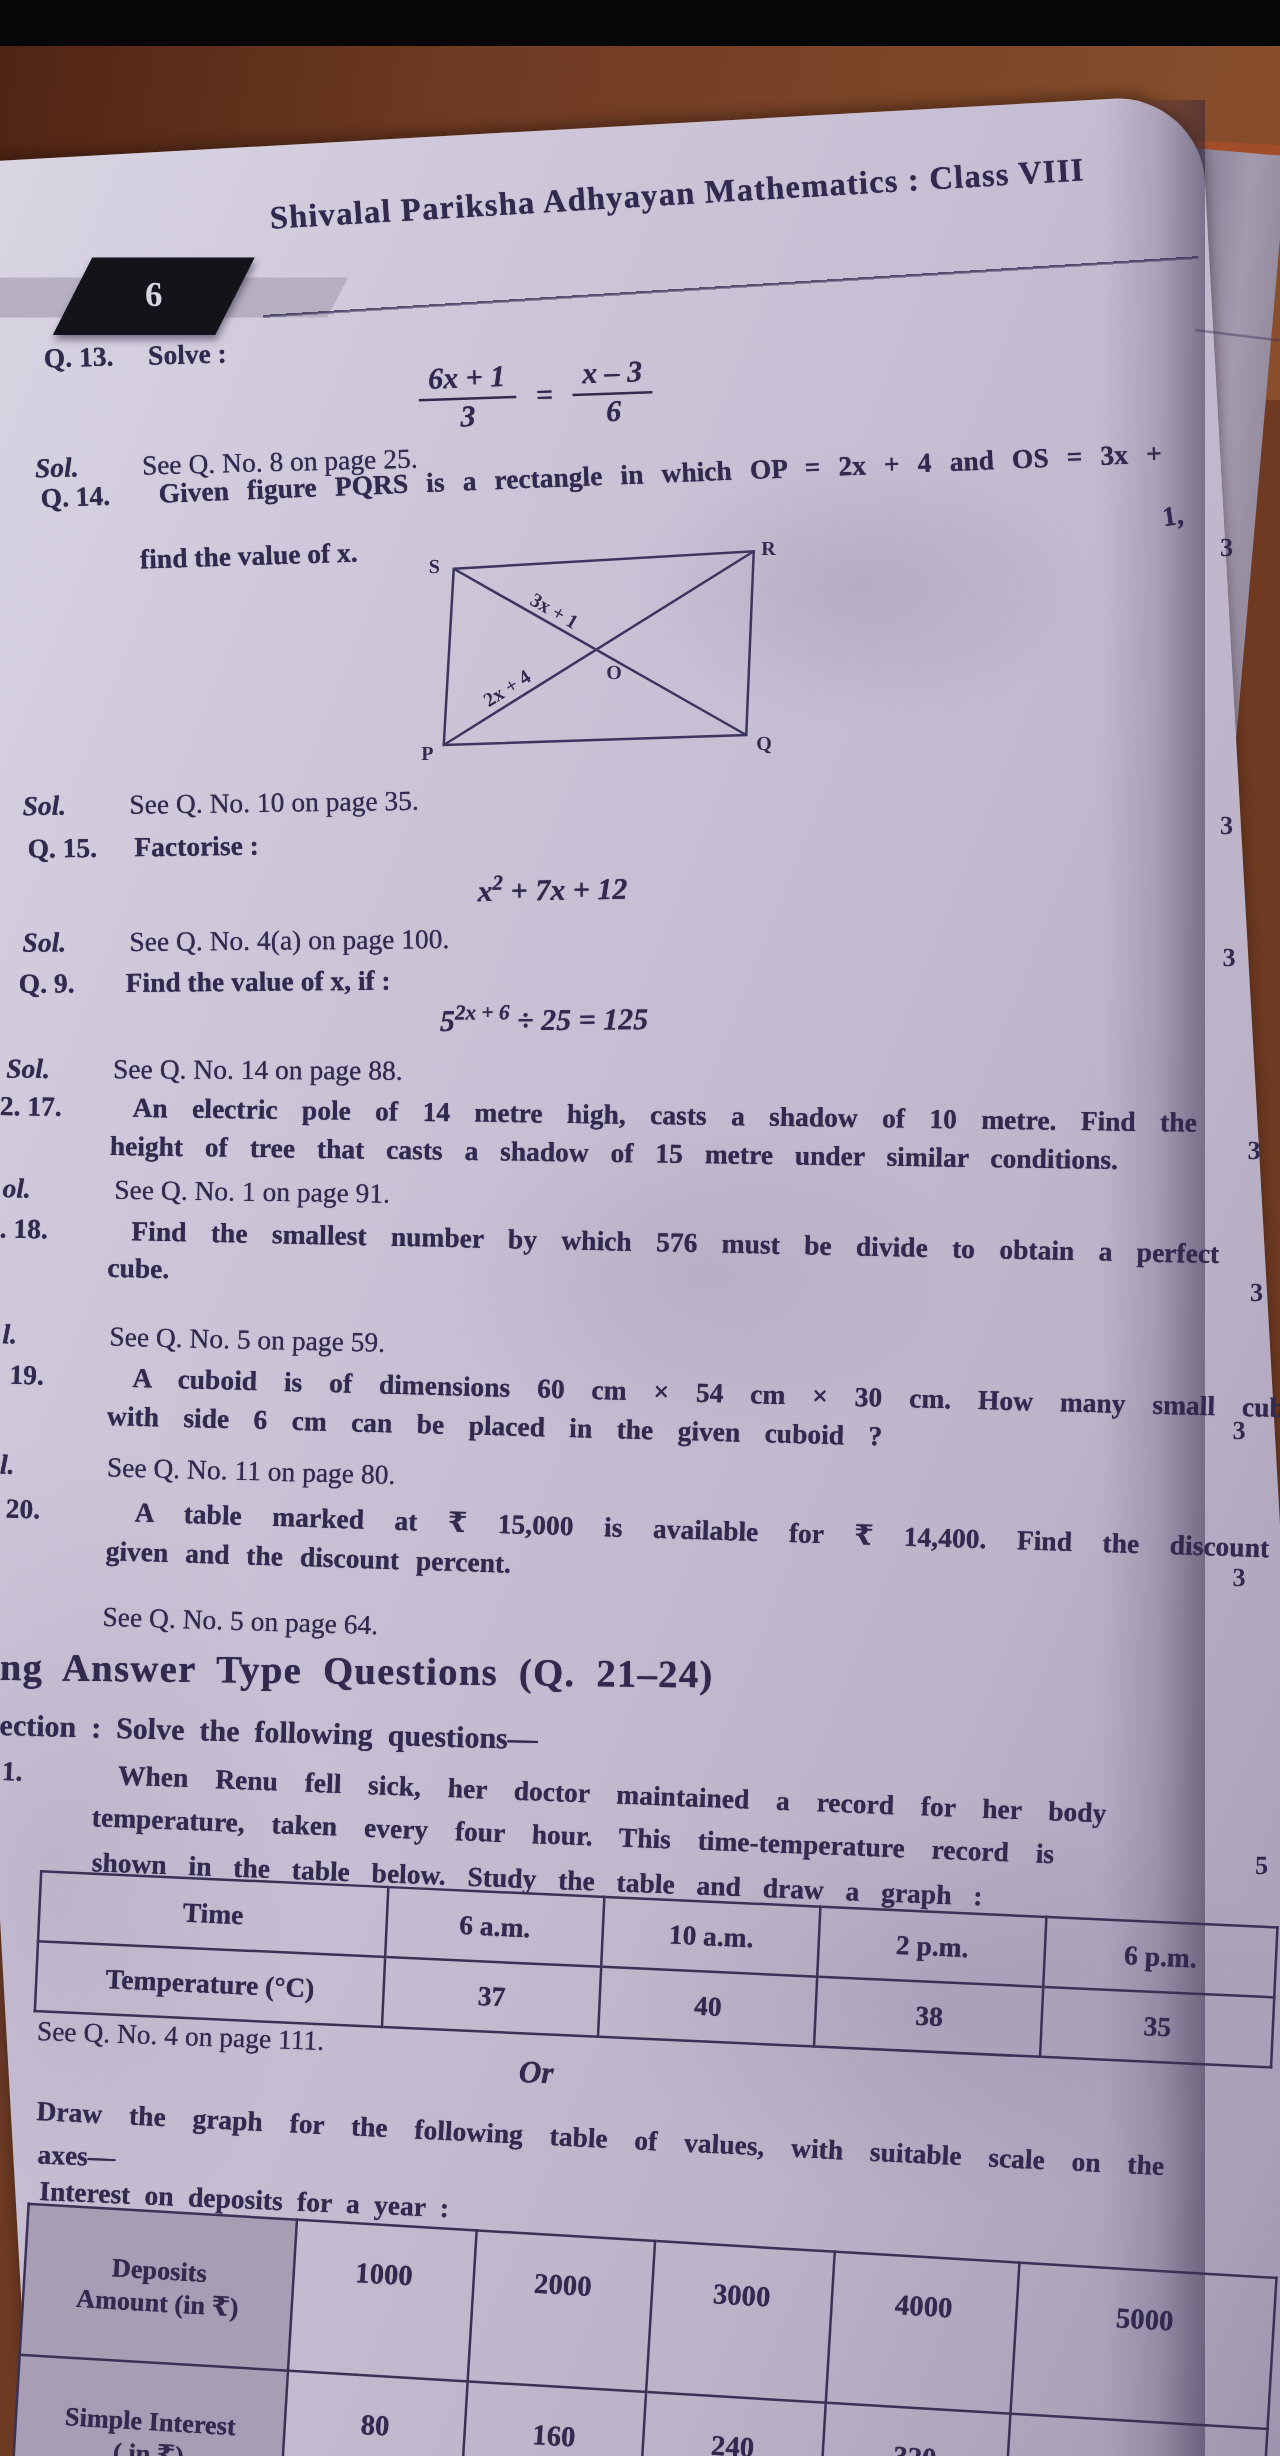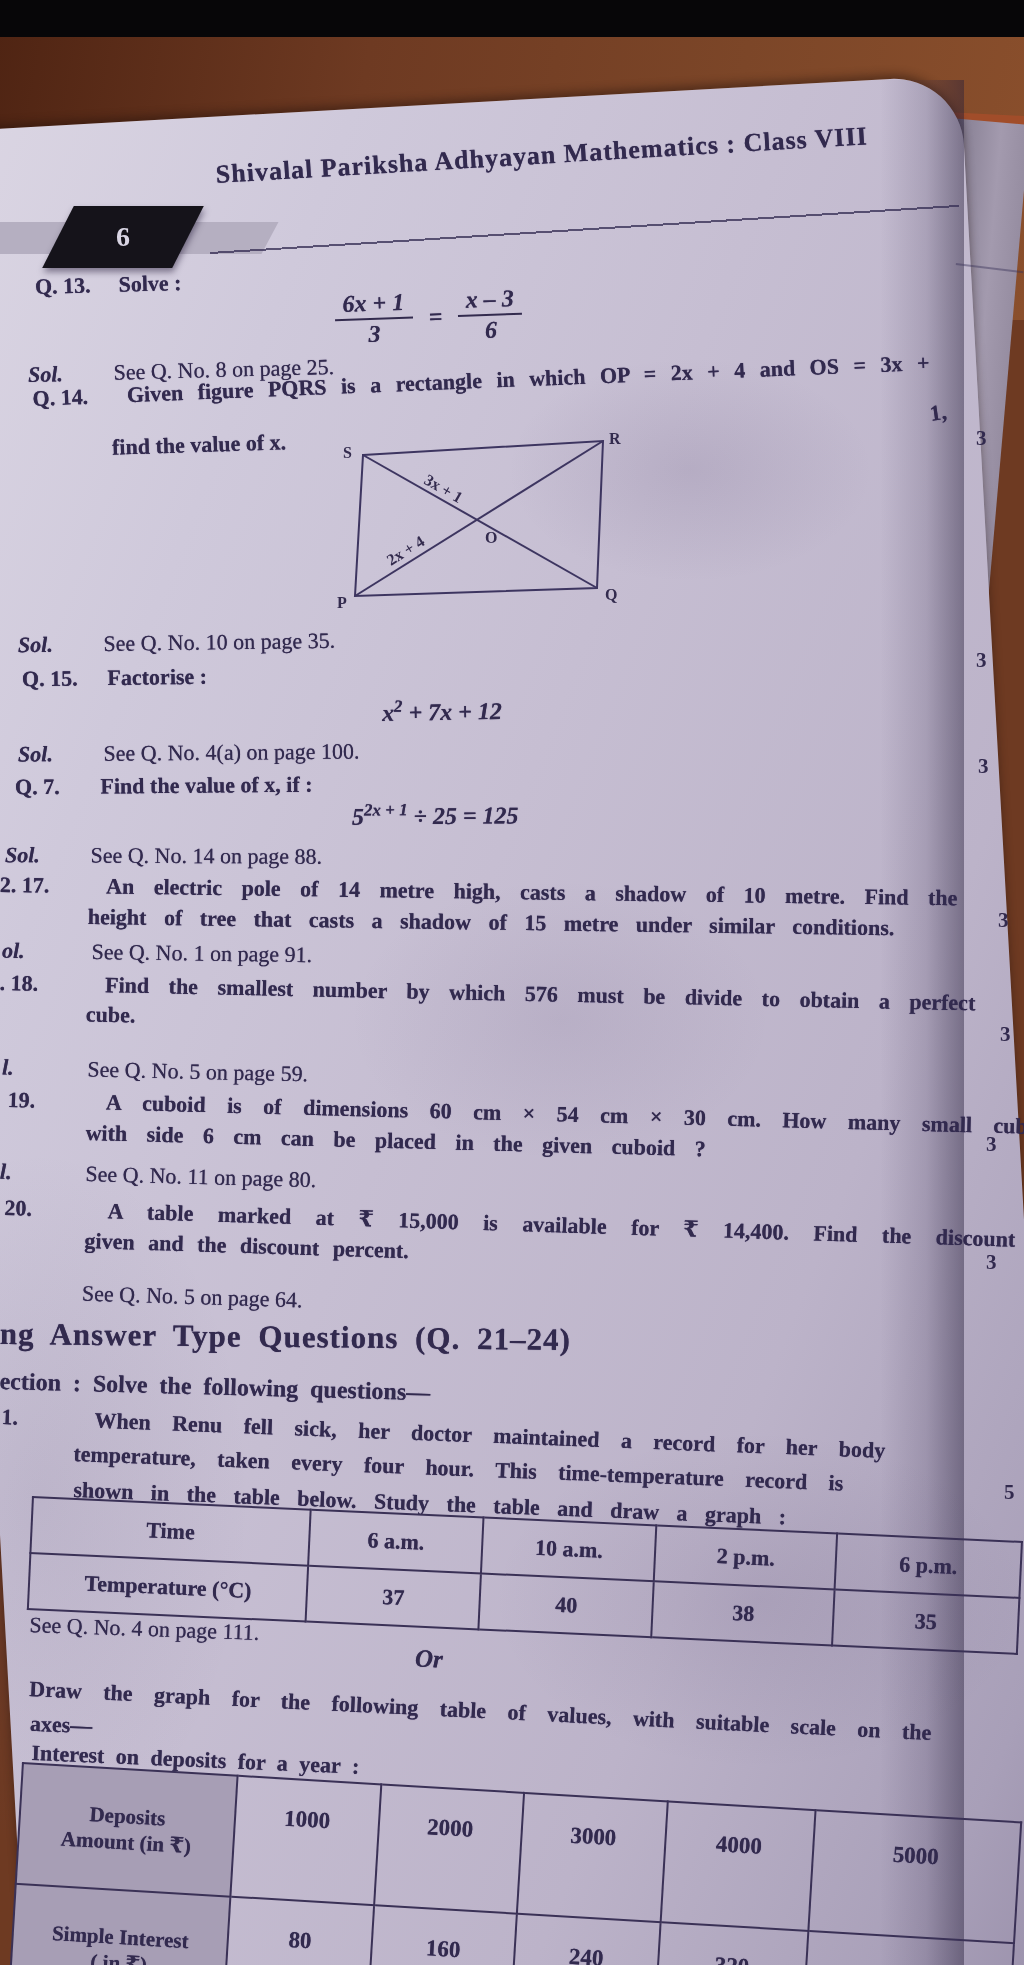--- a/index.html
+++ b/index.html
@@ -148,7 +148,7 @@
     </div>
 
     <div class="r" style="left:15px;top:773px;transform:rotate(-0.5deg);">
-      <span class="lb" style="width:80px;">Q. 7.</span>
+      <span class="lb" style="width:80px;">Q. 9.</span>
       <span>Find the value of x, if :</span>
     </div>
     <span class="marks" style="left:978px;top:754px;">3</span>

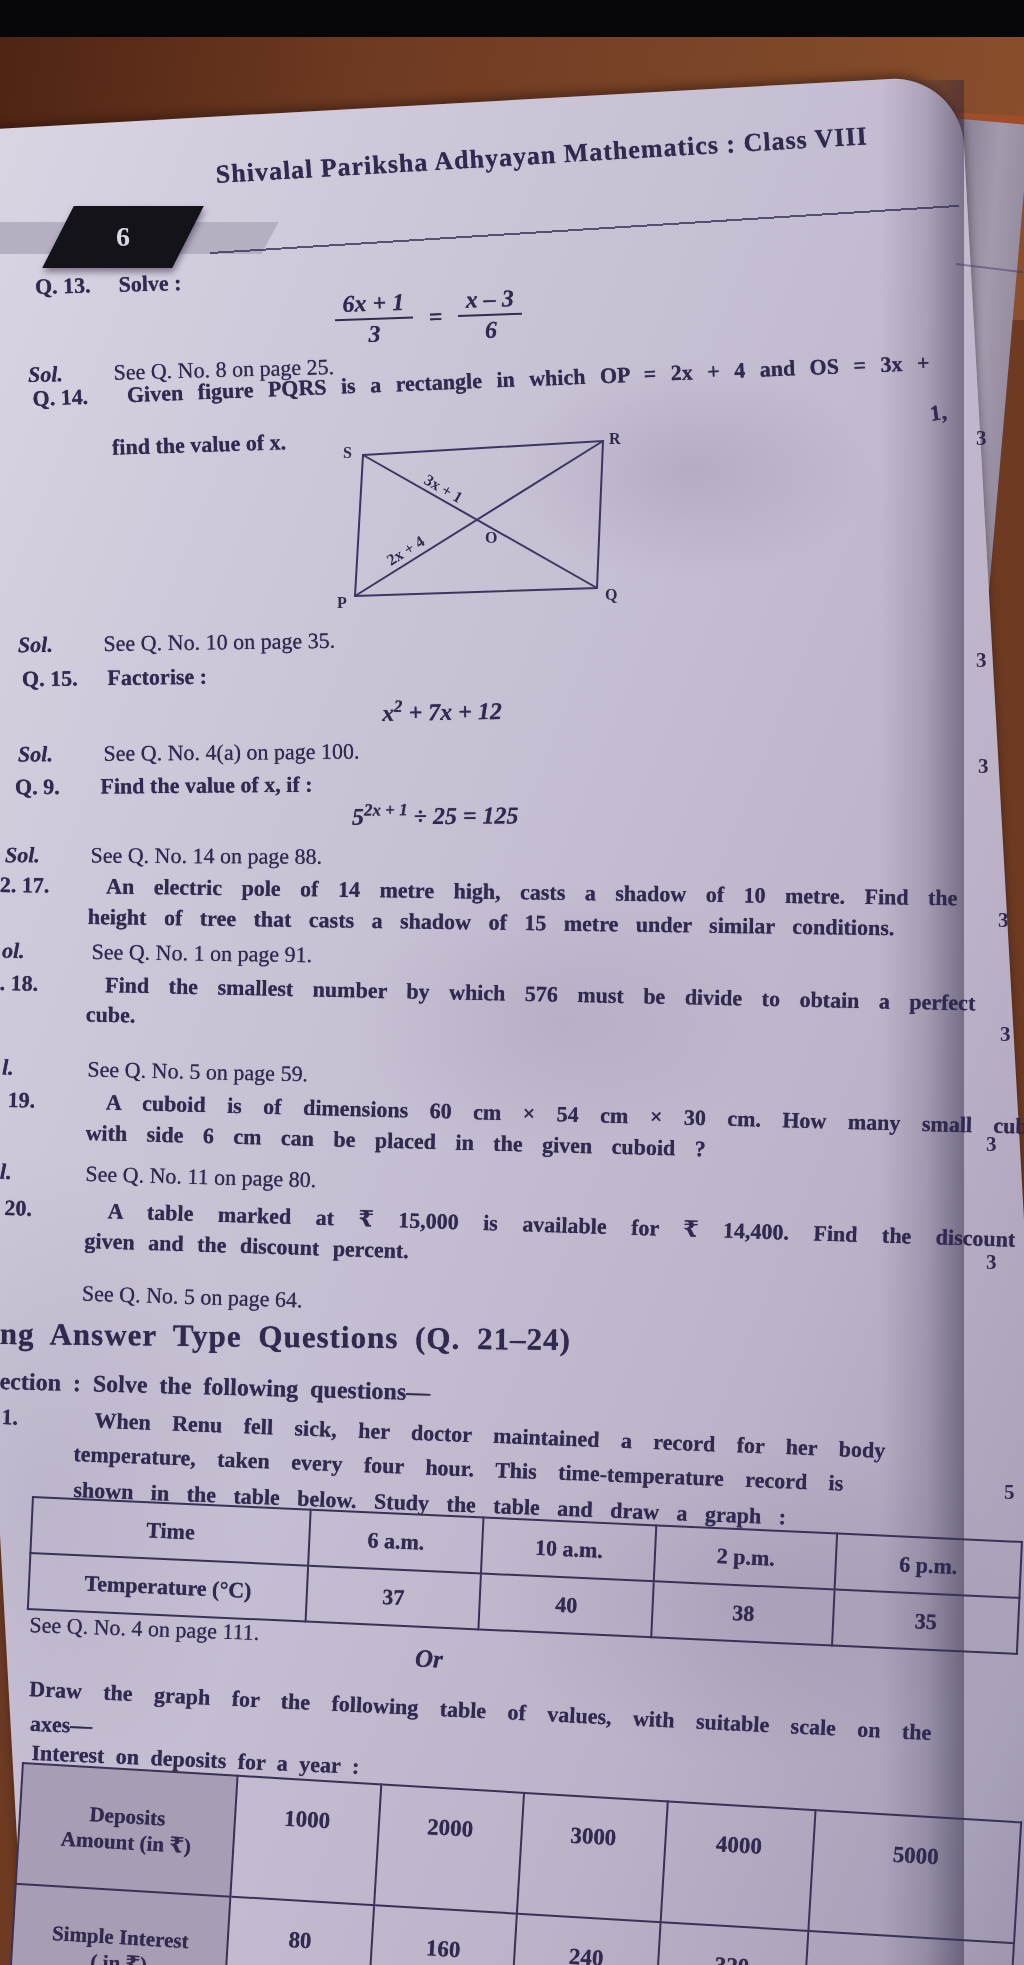--- a/index.html
+++ b/index.html
@@ -153,7 +153,7 @@
     </div>
     <span class="marks" style="left:978px;top:754px;">3</span>
     <div class="r eq" style="left:352px;top:800px;transform:rotate(-0.5deg);">
-      <span>5</span><sup>2x + 1</sup><span> ÷ 25 = 125</span>
+      <span>5</span><sup>2x + 6</sup><span> ÷ 25 = 125</span>
     </div>
     <div class="r" style="left:5px;top:843px;transform:rotate(0.3deg);">
       <span class="lb sol" style="width:80px;">Sol.</span>

